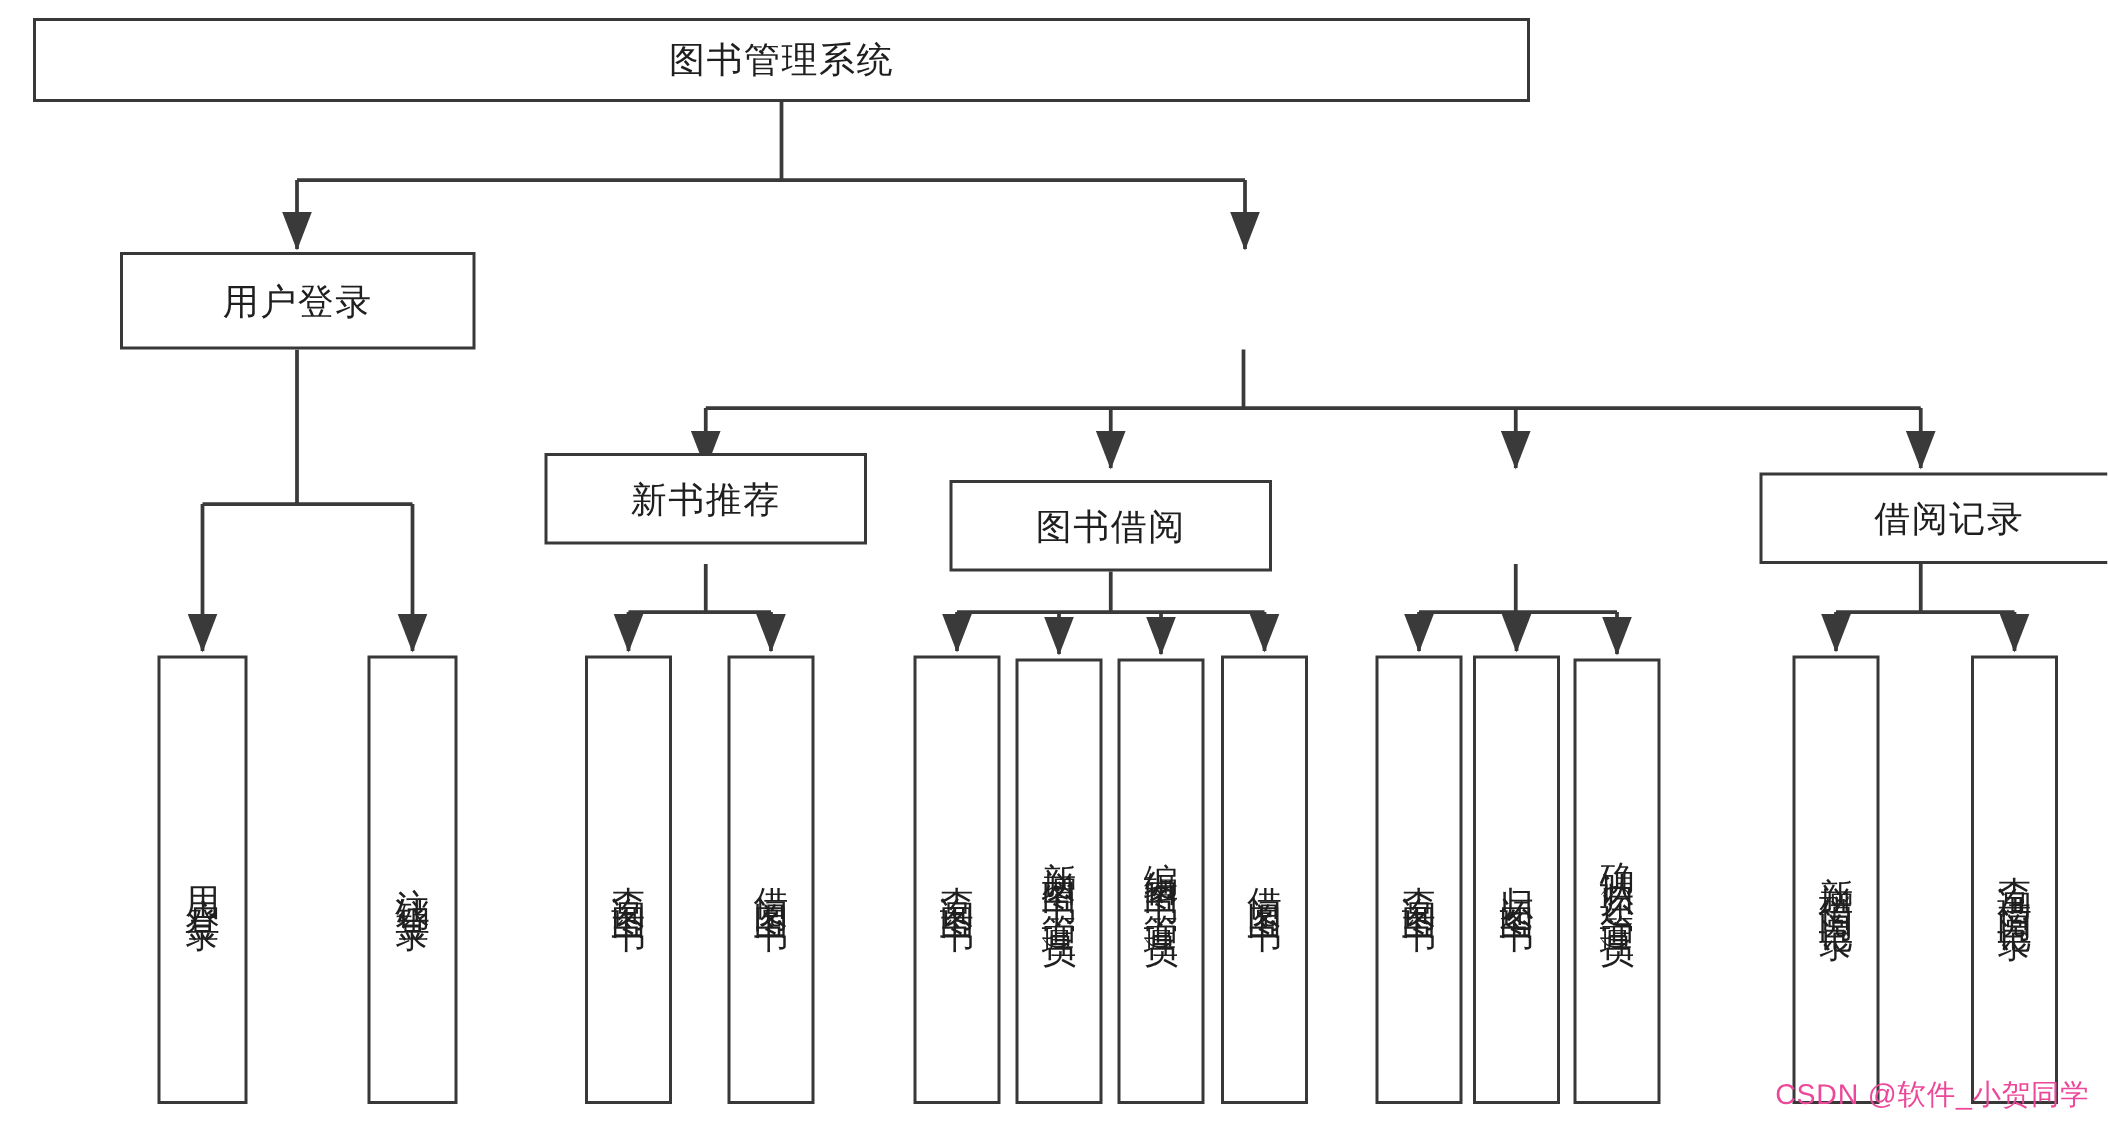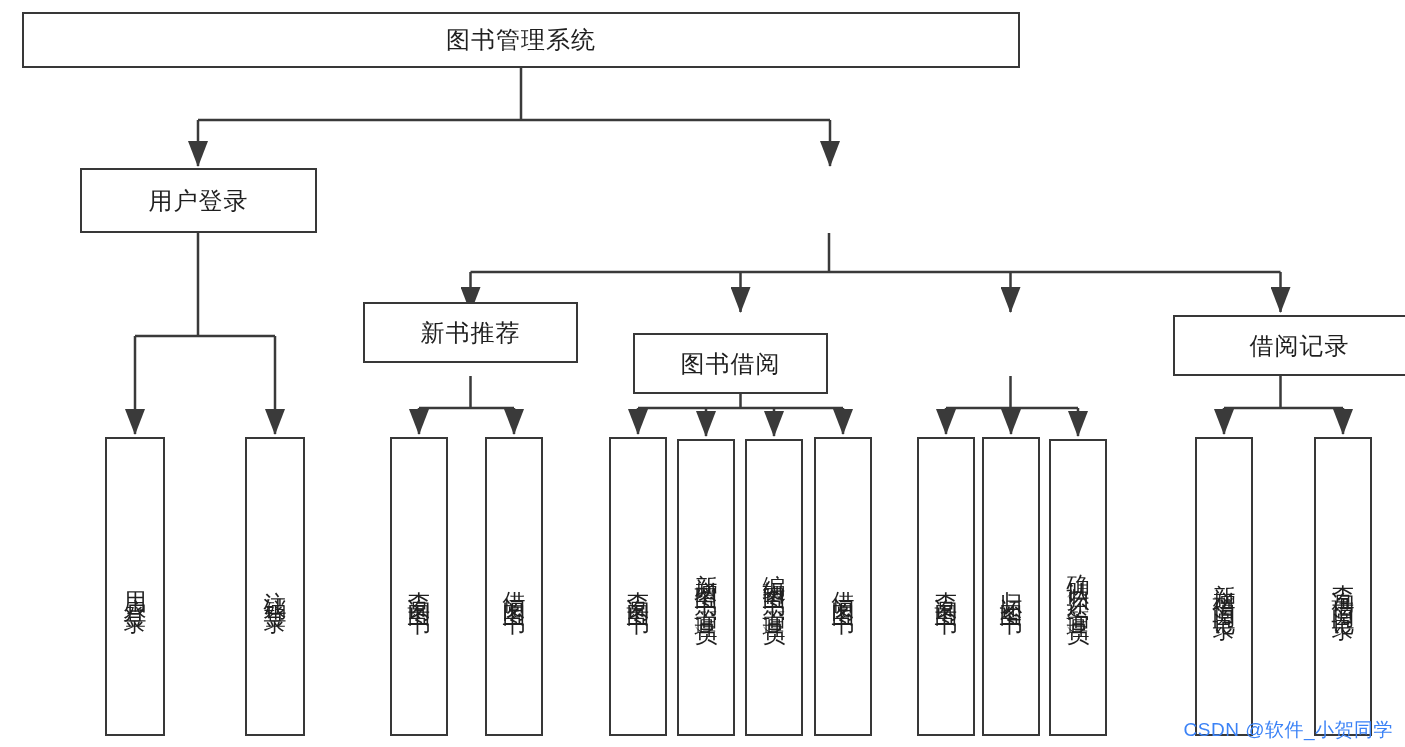--- a/index.html
+++ b/index.html
@@ -105,7 +105,7 @@
   <div class="node hnode" style="left:363px;top:302px;width:215px;height:61px">
     <span class="lbl">新书推荐</span>
   </div>
-  <div class="node hnode" style="left:633px;top:333px;width:195px;height:61px">
+  <div class="node hnode" style="left:633px;top:320px;width:215px;height:61px">
     <span class="lbl">图书借阅</span>
   </div>
   <div class="node hnode" style="left:1173px;top:315px;width:253px;height:61px">

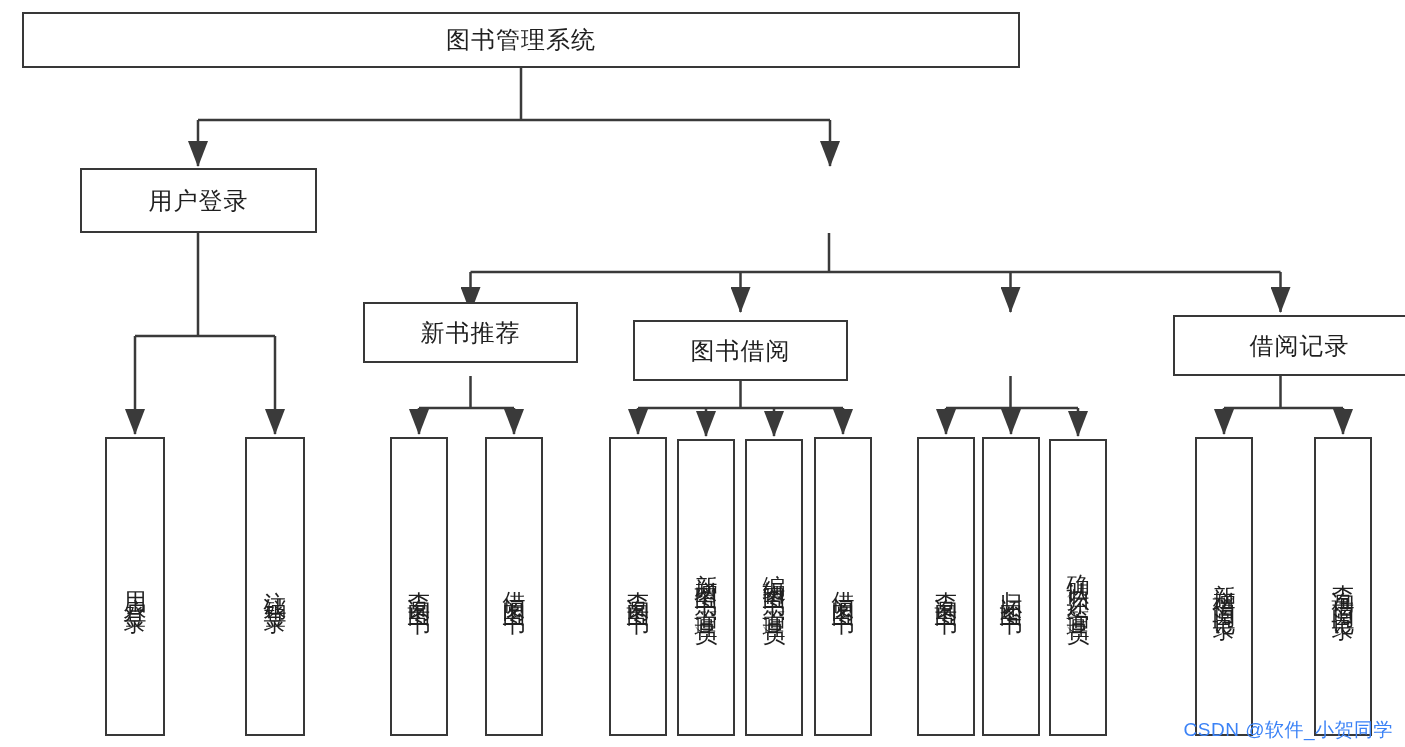--- a/index.html
+++ b/index.html
@@ -37,7 +37,7 @@
     right:12px;bottom:4px;
     font-size:19px;
     letter-spacing:0.5px;
-    color:#3b82f6;
+    color:#ec4899;
     white-space:nowrap;
   }
 </style>

